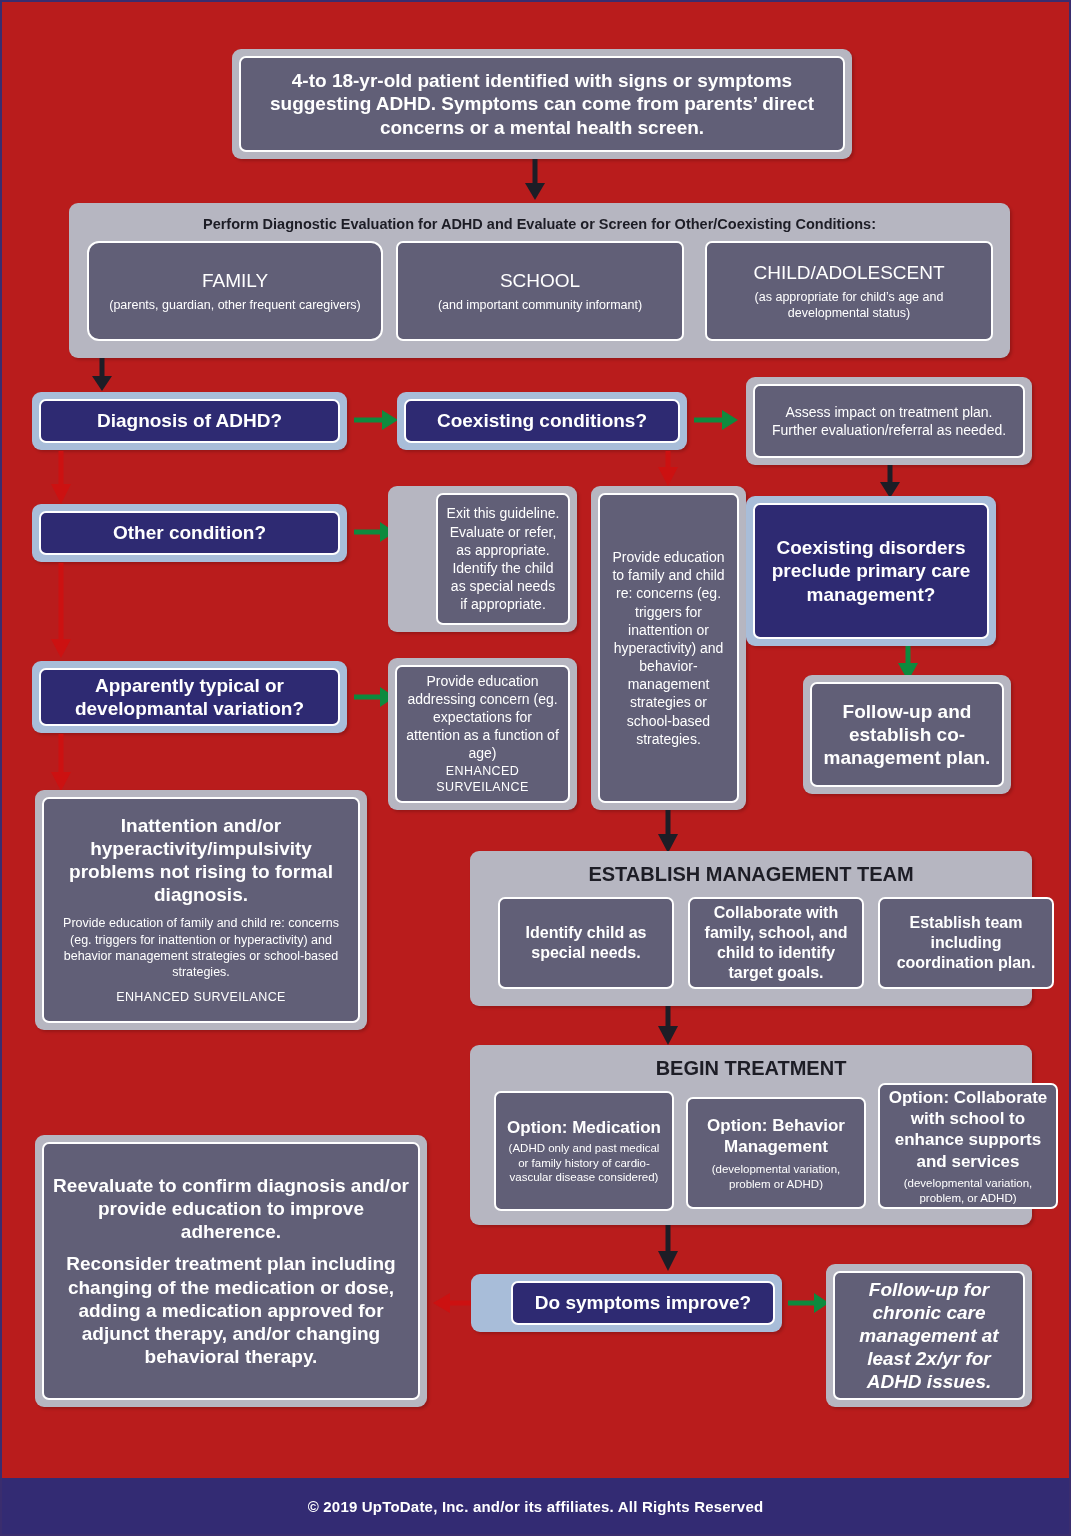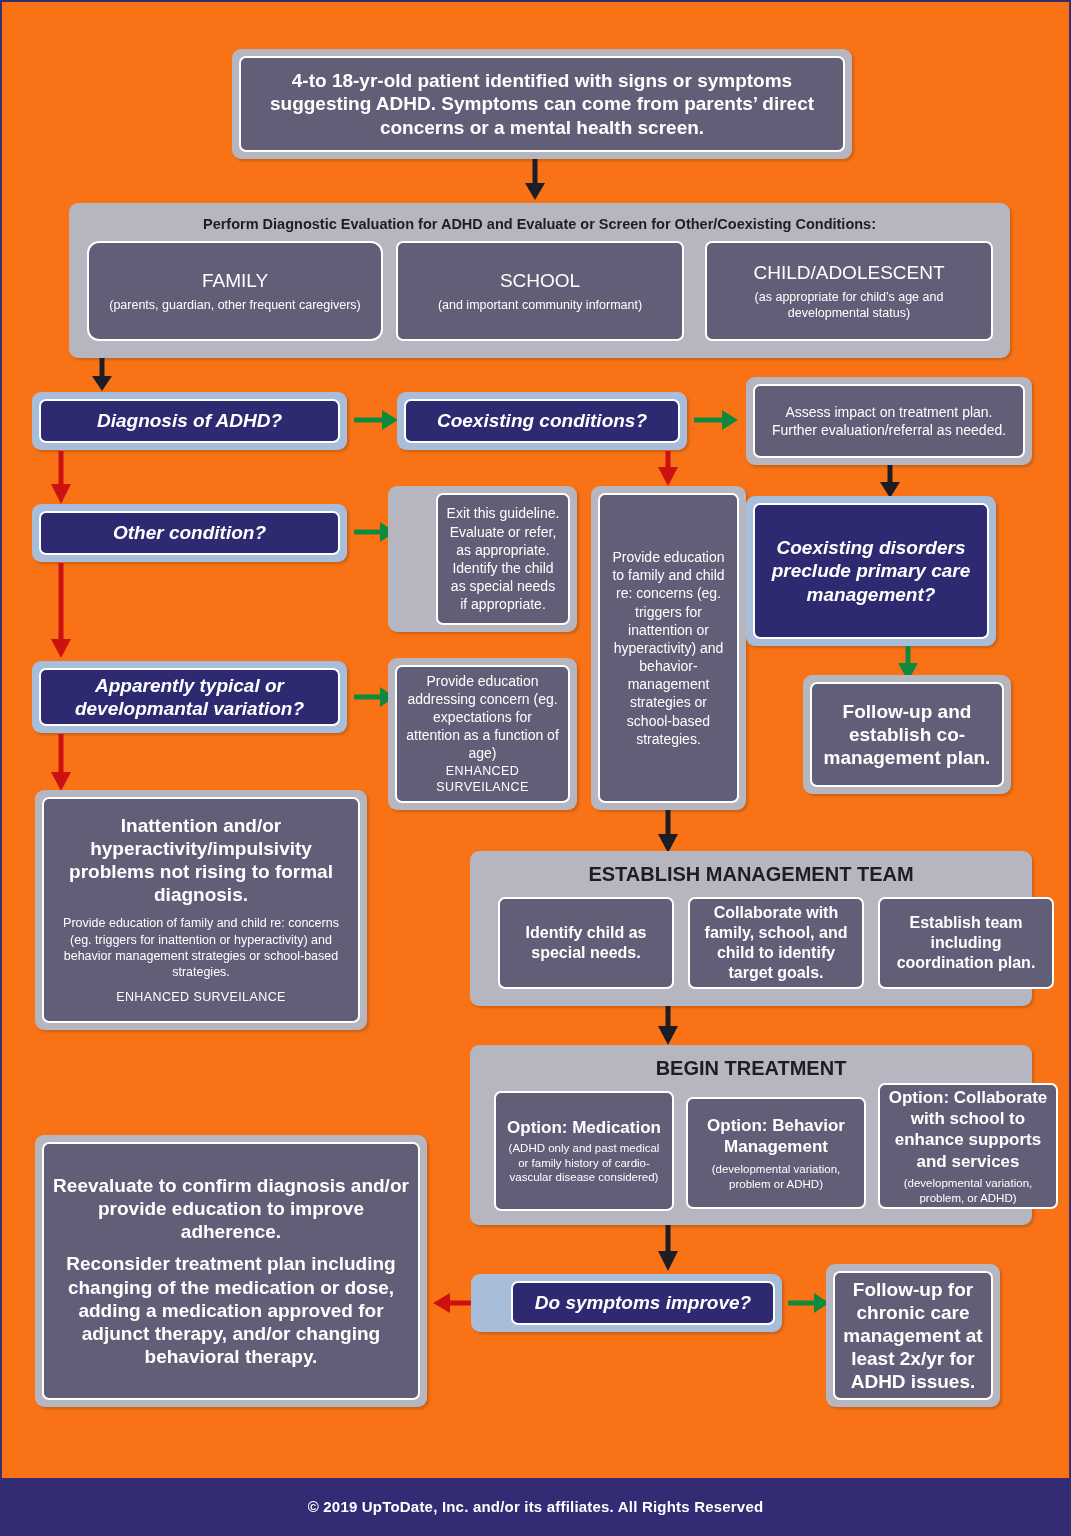--- a/index.html
+++ b/index.html
@@ -11,7 +11,7 @@
   #page {
     position:relative;
     width:1071px; height:1536px;
-    background:#f97316;
+    background:#b91c1c;
     border:2px solid #3a2d6e;
     overflow:hidden;
   }

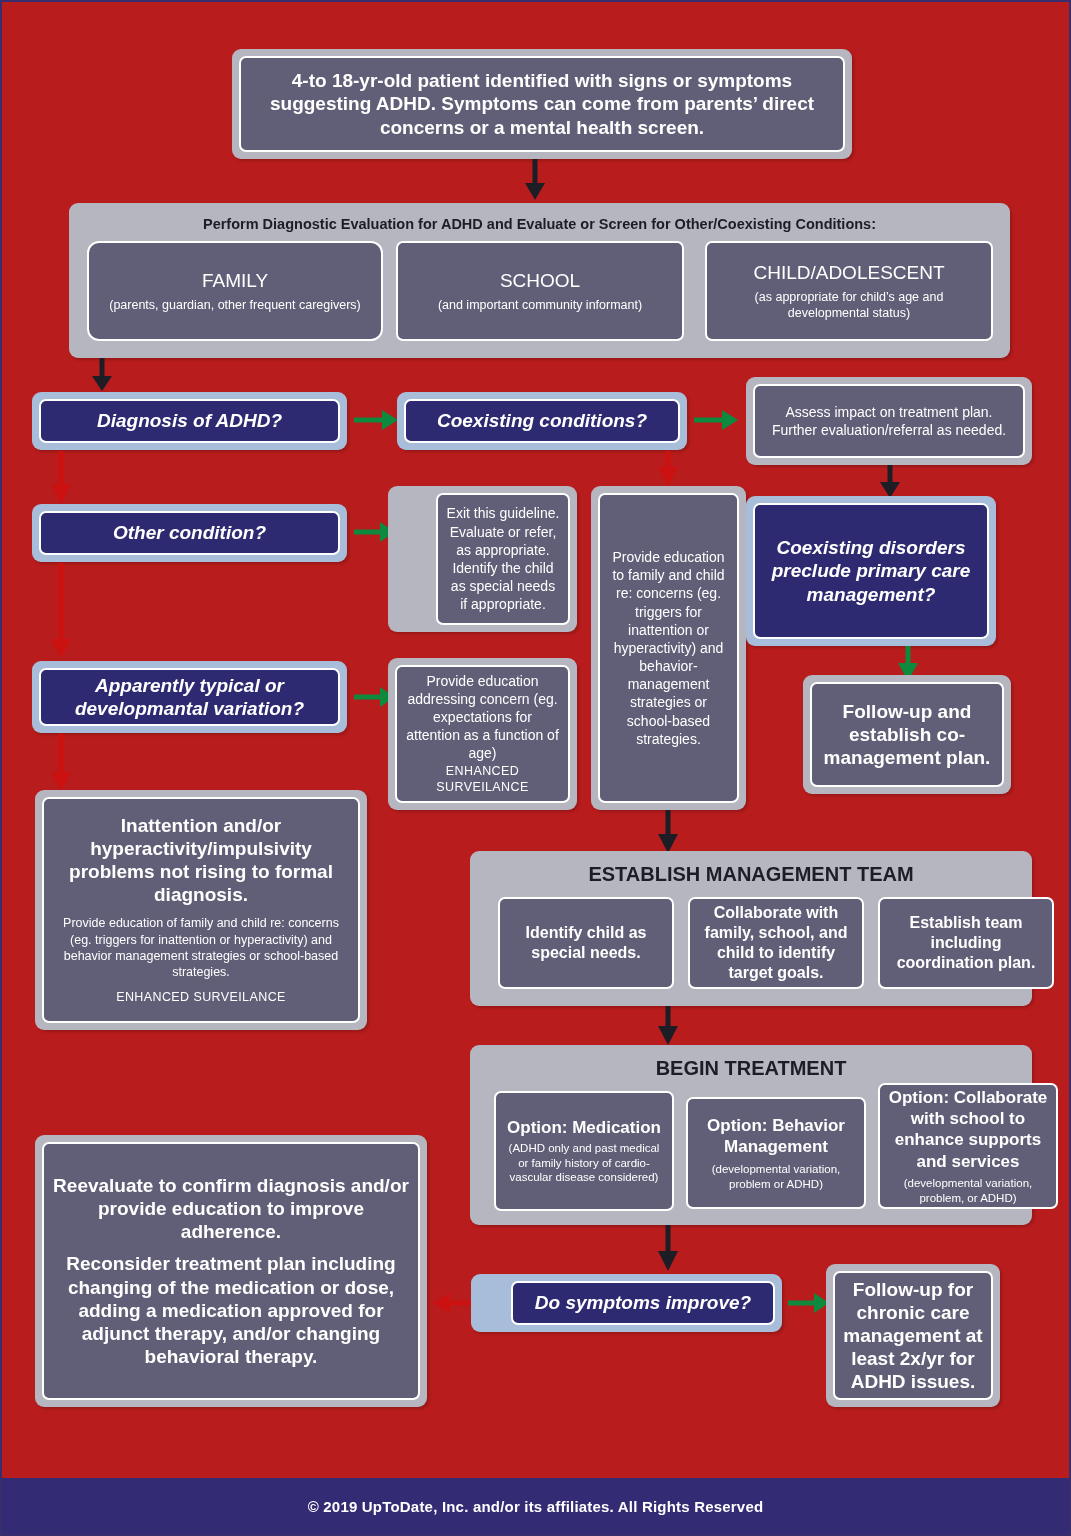--- a/index.html
+++ b/index.html
@@ -39,7 +39,7 @@
   .grey > .inner { background:#615f77; }
   
   .decision { background:#a8bdd9; box-shadow:2px 2px 3px rgba(0,0,0,.18); }
-  .decision > .inner { background:#2e2a72;font-style:italic; }
+  .decision > .inner { background:#2e2a72; }
   
   .group {
     position:absolute;

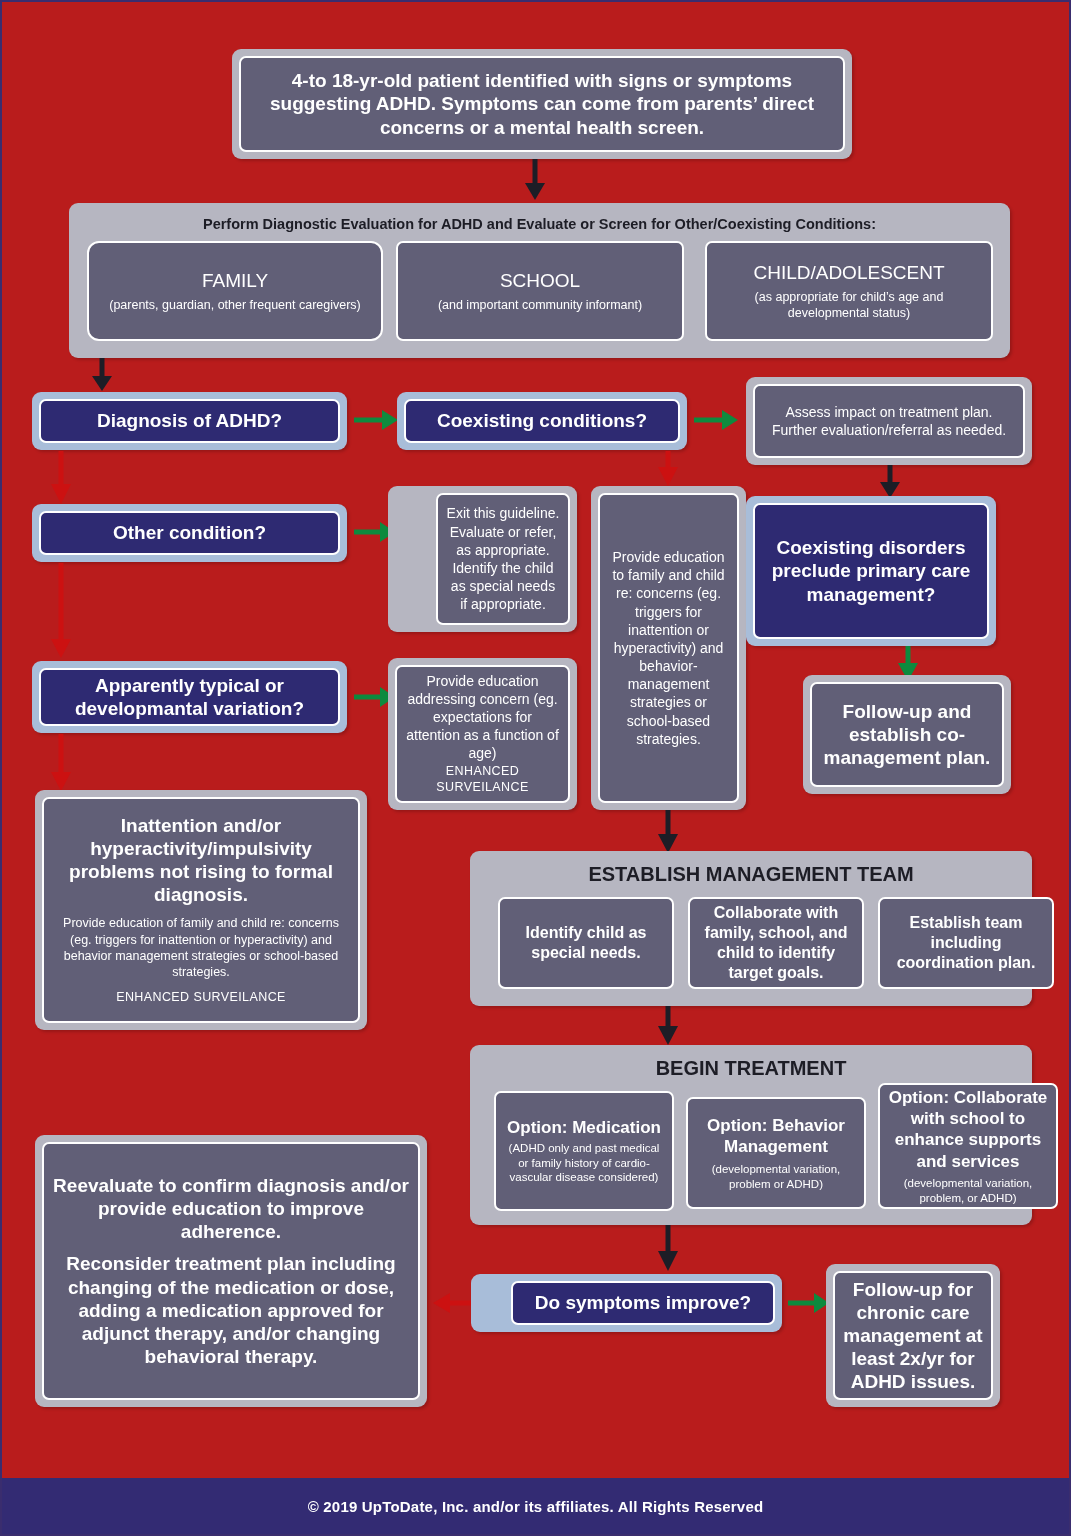--- a/index.html
+++ b/index.html
@@ -332,7 +332,7 @@
     </svg>
   </div>
 
-  <div class="node grey" style="left:824px; top:1262px; width:174px; height:143px;">
+  <div class="node grey" style="left:824px; top:1262px; width:206px; height:143px;font-style:italic;">
     <div class="inner t-big">Follow-up for chronic care management at least 2x/yr for ADHD issues.</div>
   </div>
 

